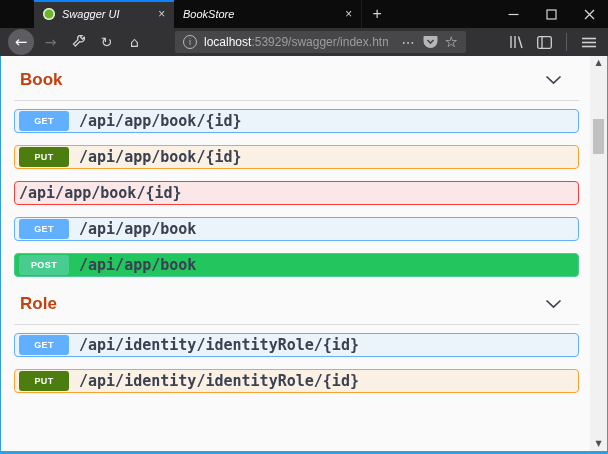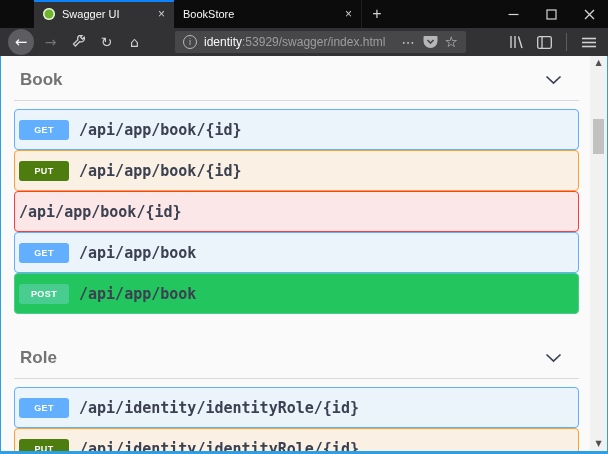--- a/index.html
+++ b/index.html
@@ -7,7 +7,7 @@
   .window{width:608px;height:454px;display:flex;flex-direction:column;box-sizing:border-box;}
 
   
-  .titlebar{height:28px;background:#0c0c0d;display:flex;align-items:stretch;flex:none;}
+  .titlebar{height:28px;background:#0c0c0d;display:flex;align-items:stretch;flex:none;font-style:italic;}
   .titlebar-spacer{width:34px;}
   .tab{display:flex;align-items:center;gap:7px;padding:0 9px;font-size:11px;color:#f9f9fa;box-sizing:border-box;cursor:default;}
   .tab.active{width:140px;background:#323234;box-shadow:inset 0 2px 0 #0a84ff;}

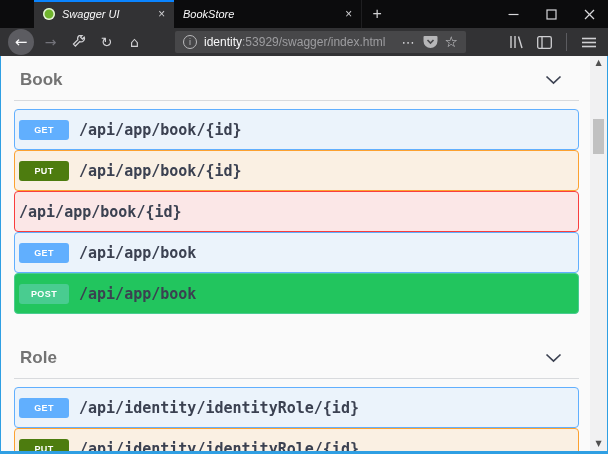--- a/index.html
+++ b/index.html
@@ -122,7 +122,7 @@
 
     <div class="urlbar">
       <span class="info-icon">i</span>
-      <span class="url-text"><span class="url-host">identity</span><span class="url-rest">:53929/swagger/index.html</span></span>
+      <span class="url-text"><span class="url-host">localhost</span><span class="url-rest">:53929/swagger/index.html</span></span>
       <span class="url-spacer"></span>
       <span class="urlbar-icon dots">⋯</span>
       <span class="urlbar-icon">

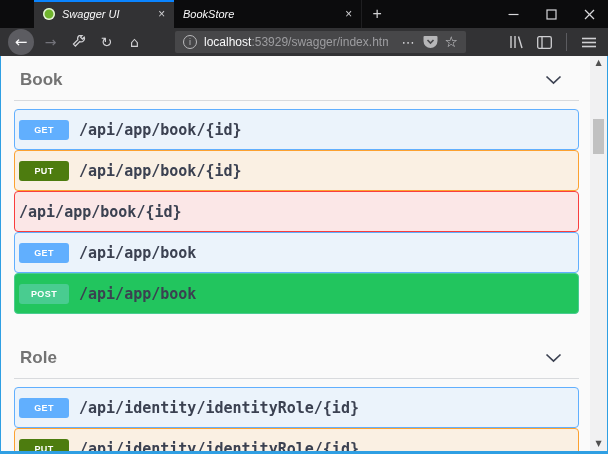--- a/index.html
+++ b/index.html
@@ -42,7 +42,7 @@
 
   .section-header{display:flex;align-items:center;justify-content:space-between;padding:0 17px 0 6px;margin:0 0 10px;cursor:pointer;}
   .section-header.role{margin-top:34px;align-items:center;}
-  .section-title{font-size:17px;font-weight:bold;color:#737373;}
+  .section-title{font-size:17px;font-weight:bold;color:#c2410c;}
   .divider{height:1px;background:#d8dadd;margin:0 0 8px;border:0;}
 
   .opblock{height:41px;border-radius:4px;border:1px solid;display:flex;align-items:center;gap:10px;padding:0 10px 0 4px;box-sizing:border-box;cursor:pointer;}

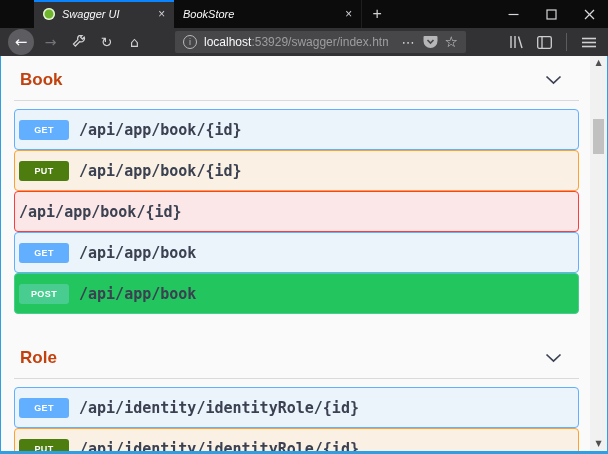--- a/index.html
+++ b/index.html
@@ -45,7 +45,7 @@
   .section-title{font-size:17px;font-weight:bold;color:#c2410c;}
   .divider{height:1px;background:#d8dadd;margin:0 0 8px;border:0;}
 
-  .opblock{height:41px;border-radius:4px;border:1px solid;display:flex;align-items:center;gap:10px;padding:0 10px 0 4px;box-sizing:border-box;cursor:pointer;}
+  .opblock{height:24px;border-radius:4px;border:1px solid;display:flex;align-items:center;gap:10px;margin-bottom:12px;padding:0 10px 0 4px;box-sizing:border-box;cursor:pointer;}
   .method{min-width:50px;box-sizing:border-box;padding:5px 9px;border-radius:3px;color:#fff;font-weight:bold;font-size:9px;text-align:center;letter-spacing:.4px;flex:none;}
   .path{font-family:"DejaVu Sans Mono","Liberation Mono",monospace;font-weight:bold;font-size:15px;color:#3b4151;white-space:nowrap;}
   .op-get{border-color:#61affe;background:#ebf3fb;}   .op-get .method{background:#61affe;}

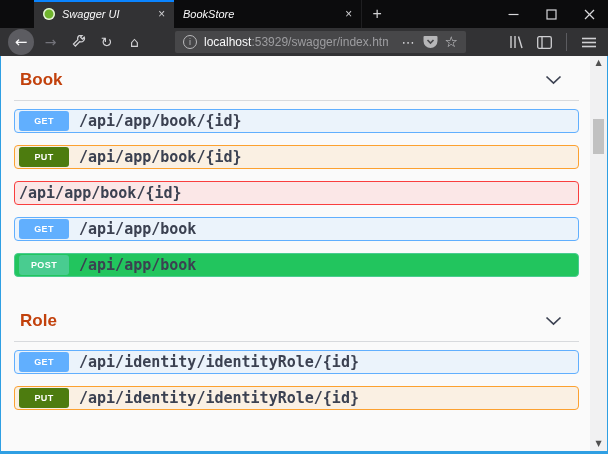--- a/index.html
+++ b/index.html
@@ -41,7 +41,7 @@
   .page{position:absolute;top:0;left:0;right:17px;bottom:0;overflow:hidden;padding:14px 11px 0 13px;box-sizing:border-box;}
 
   .section-header{display:flex;align-items:center;justify-content:space-between;padding:0 17px 0 6px;margin:0 0 10px;cursor:pointer;}
-  .section-header.role{margin-top:34px;align-items:center;}
+  .section-header.role{margin-top:17px;align-items:center;}
   .section-title{font-size:17px;font-weight:bold;color:#c2410c;}
   .divider{height:1px;background:#d8dadd;margin:0 0 8px;border:0;}
 

